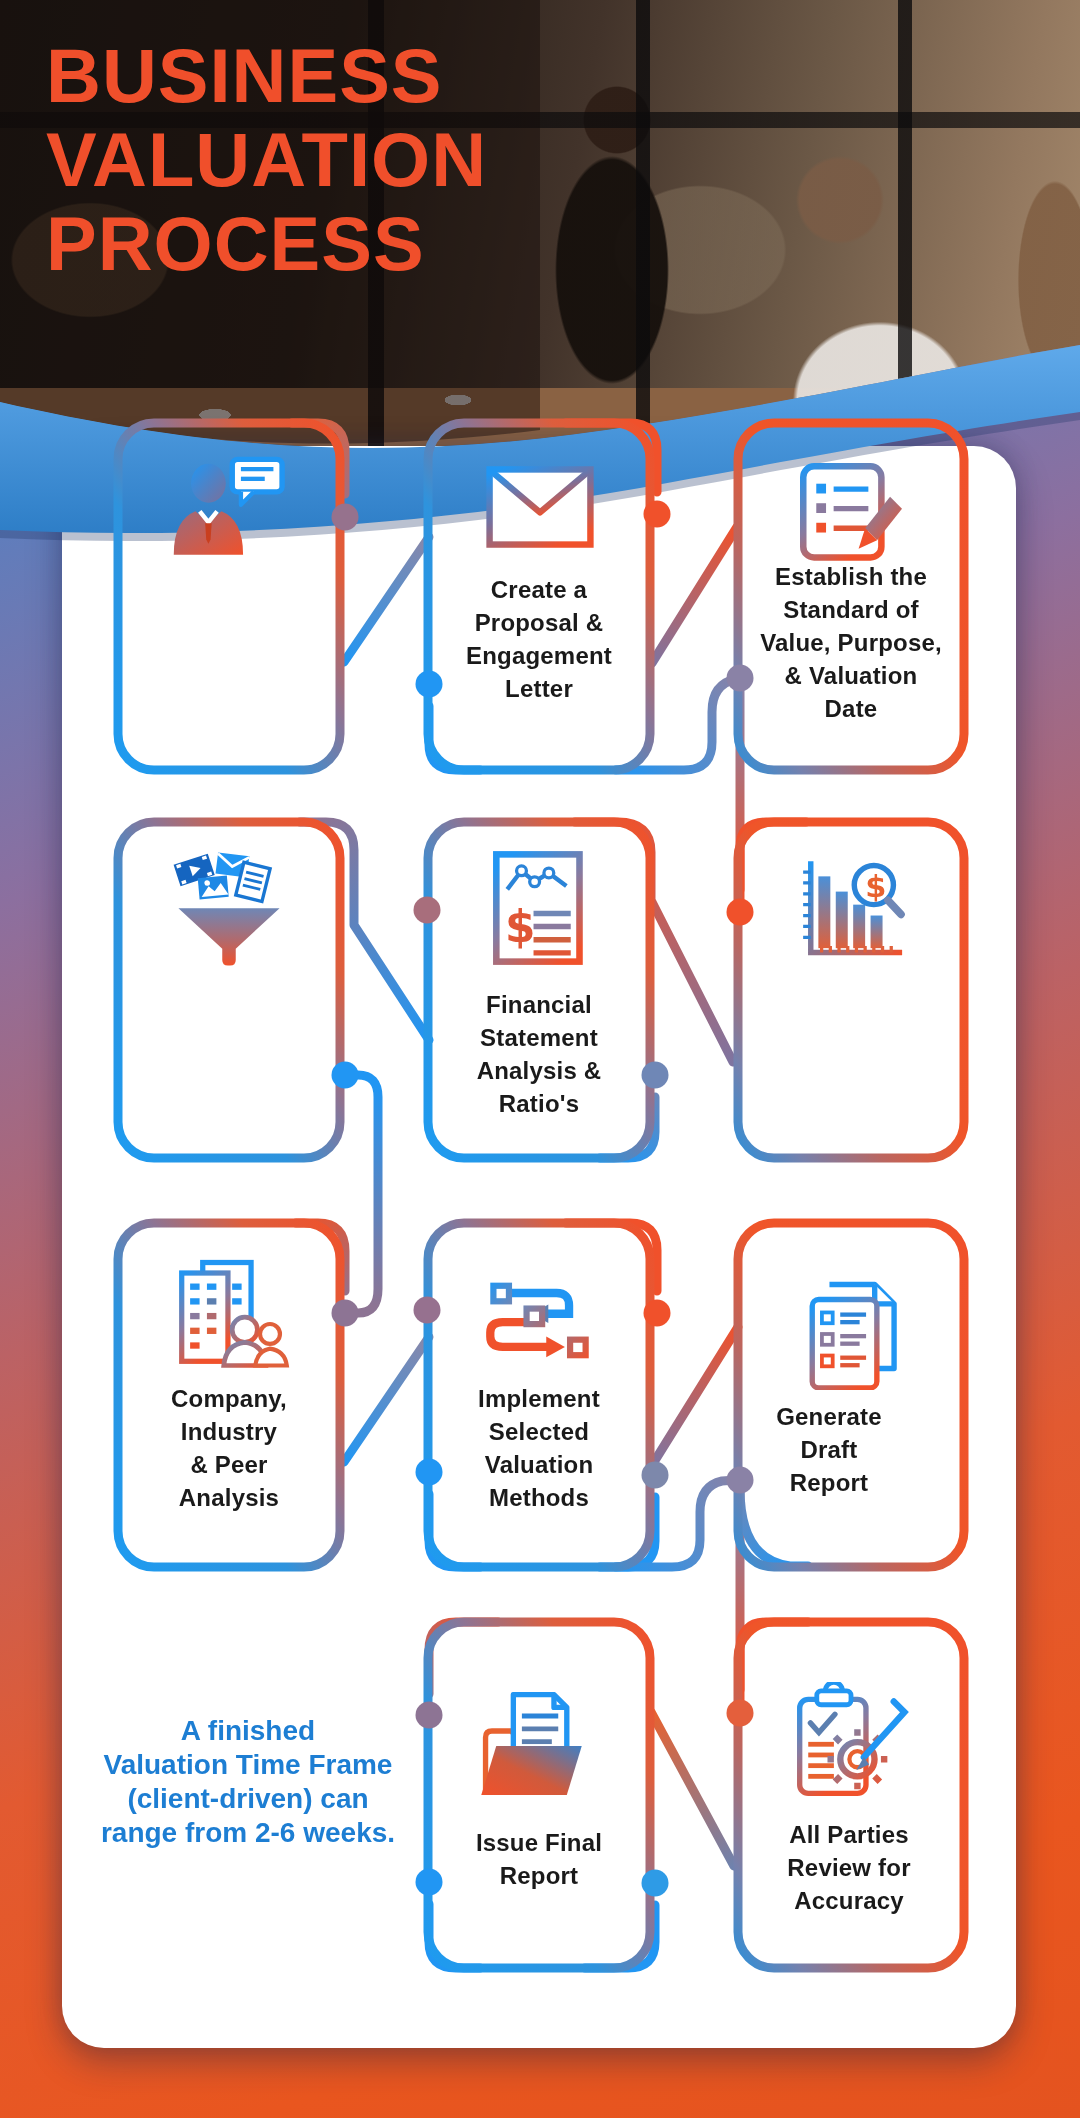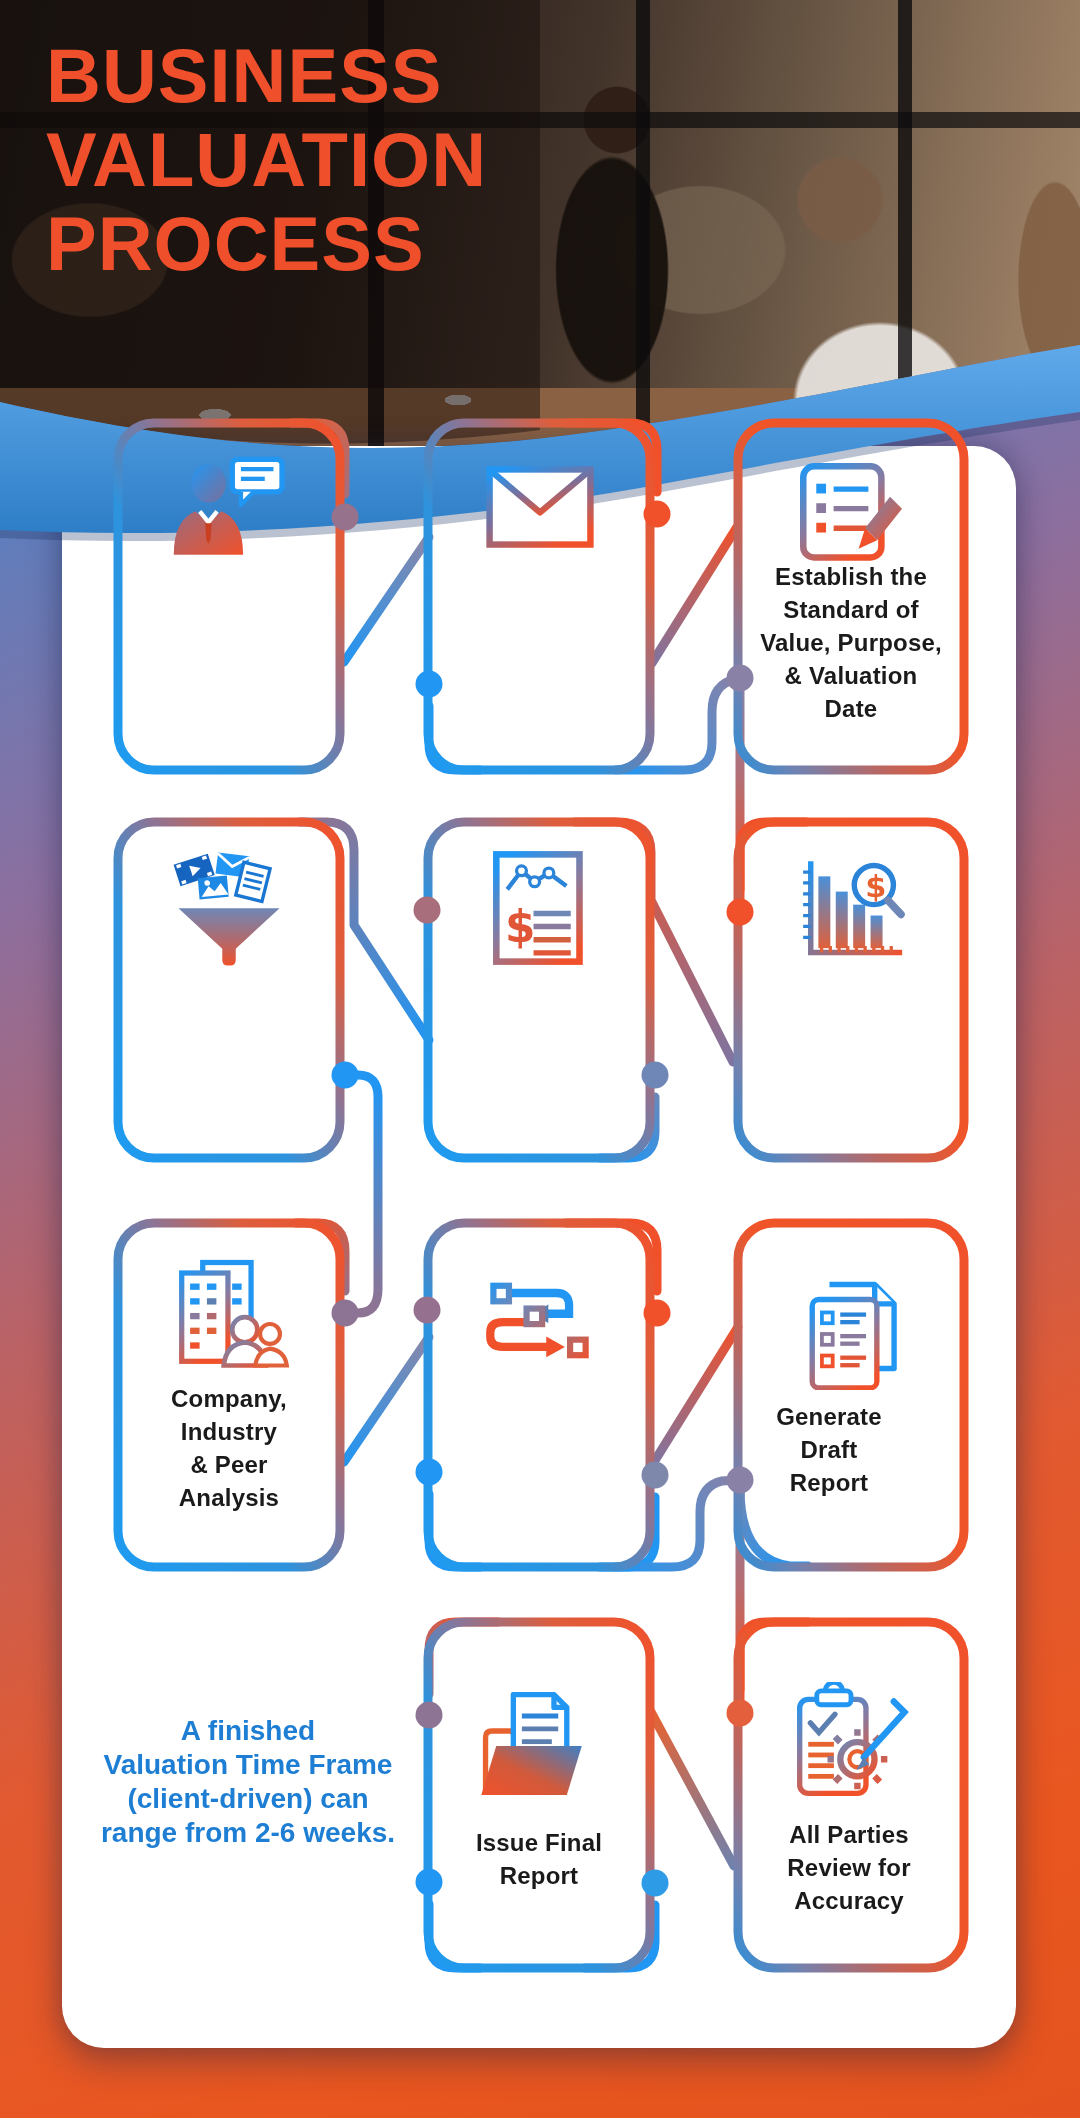--- a/index.html
+++ b/index.html
@@ -503,6 +503,10 @@
     </svg>
   </div>
 
+  <div class="box-label" style="left:434px;top:573px;width:210px">Create a
+Proposal &amp;
+Engagement
+Letter</div>
   <div class="box-label" style="left:744px;top:560px;width:214px">Establish the
 Standard of
 Value, Purpose,

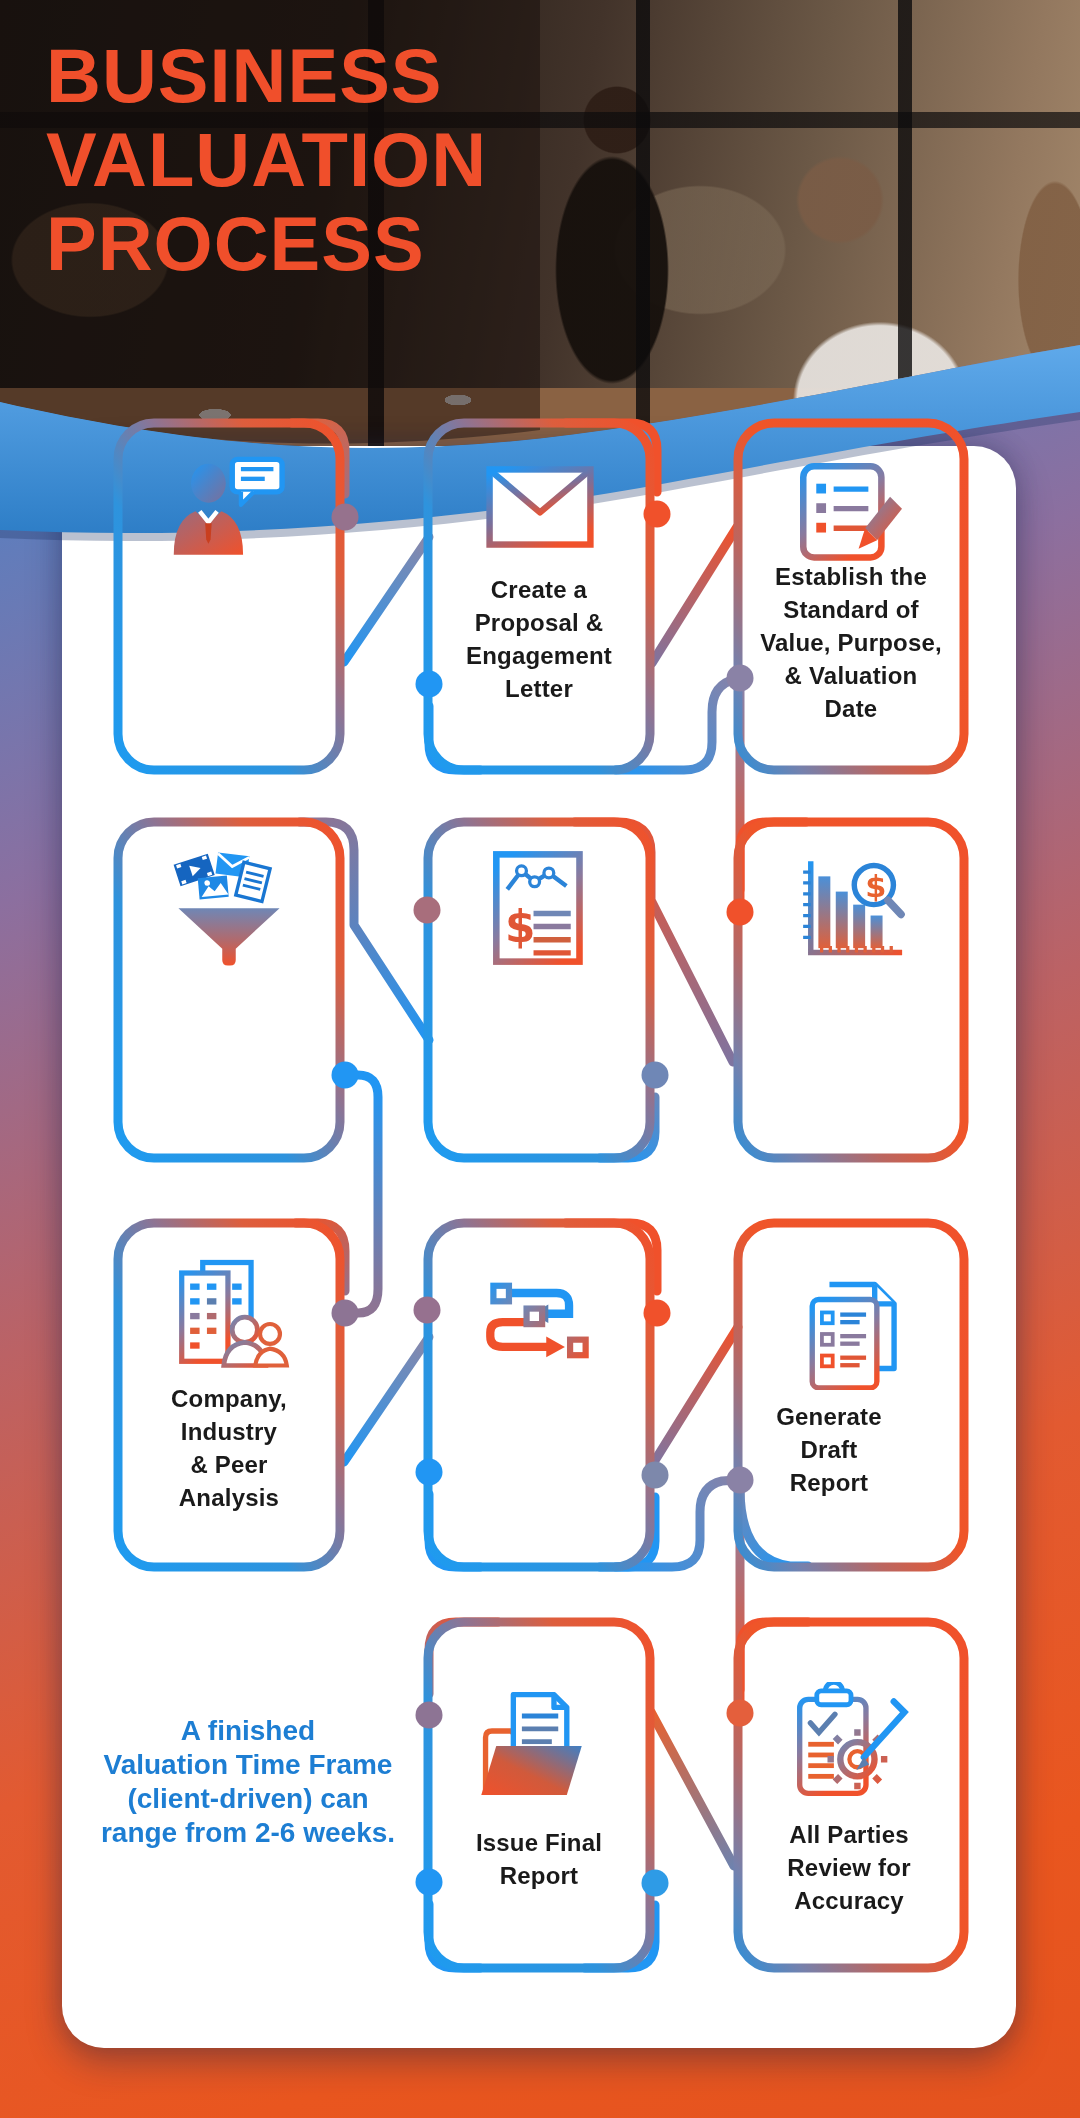--- a/index.html
+++ b/index.html
@@ -512,6 +512,10 @@
 Value, Purpose,
 &amp; Valuation
 Date</div>
+  <div class="box-label" style="left:434px;top:988px;width:210px">Financial
+Statement
+Analysis &amp;
+Ratio's</div>
   <div class="box-label" style="left:124px;top:1382px;width:210px">Company,
 Industry
 &amp; Peer

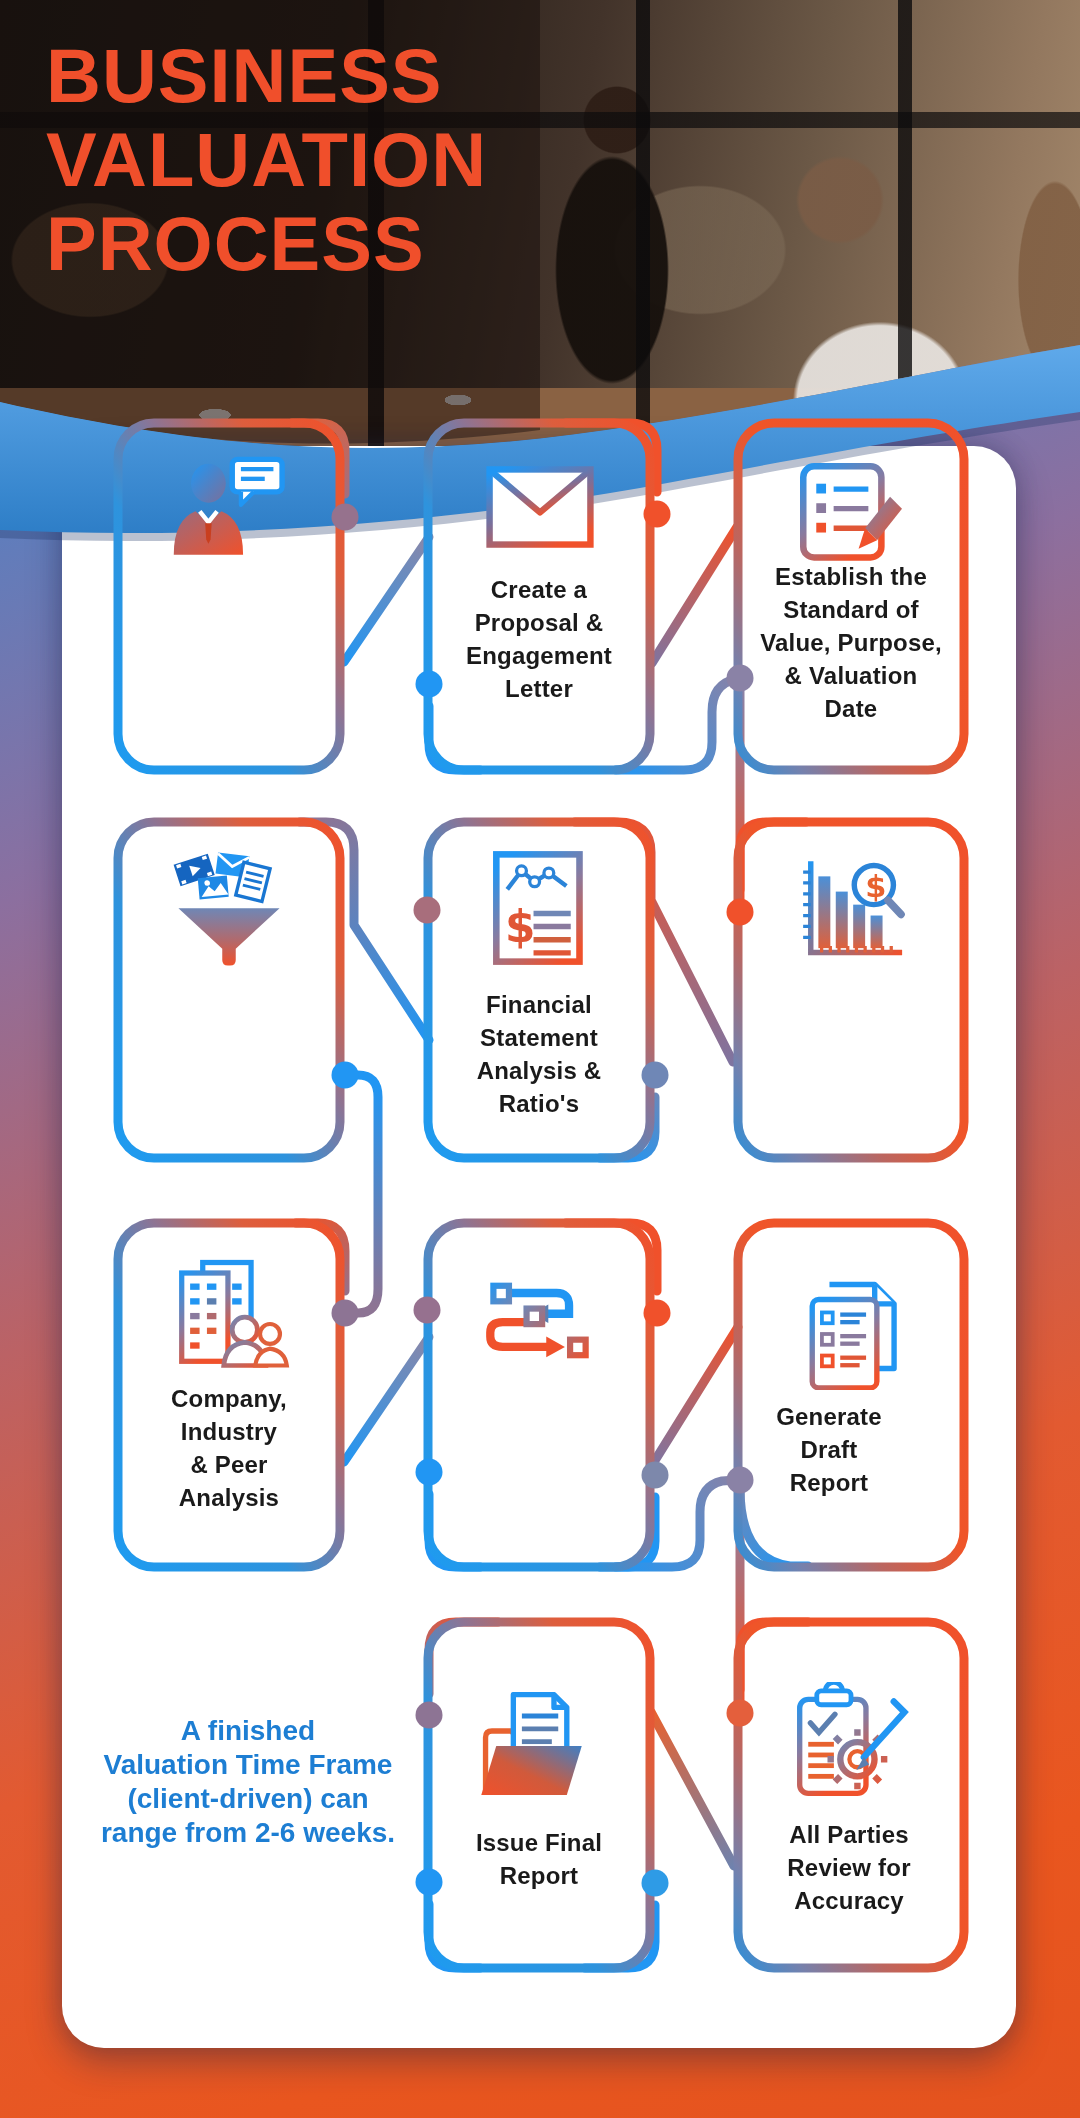--- a/index.html
+++ b/index.html
@@ -520,6 +520,10 @@
 Industry
 &amp; Peer
 Analysis</div>
+  <div class="box-label" style="left:434px;top:1382px;width:210px">Implement
+Selected
+Valuation
+Methods</div>
   <div class="box-label" style="left:744px;top:1400px;width:170px">Generate
 Draft
 Report</div>

